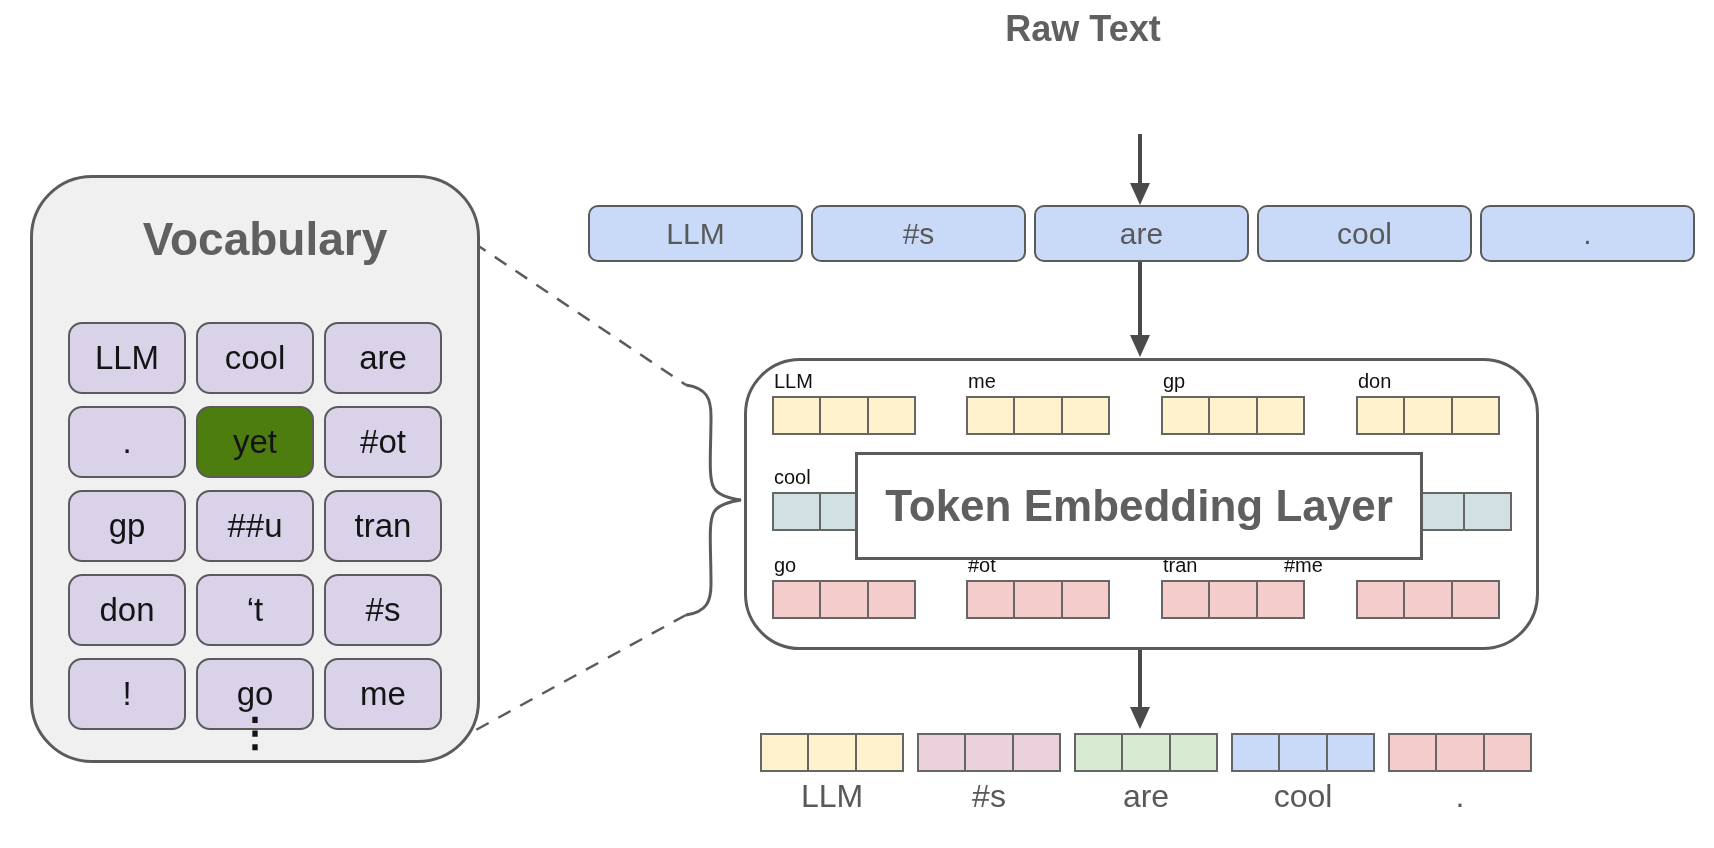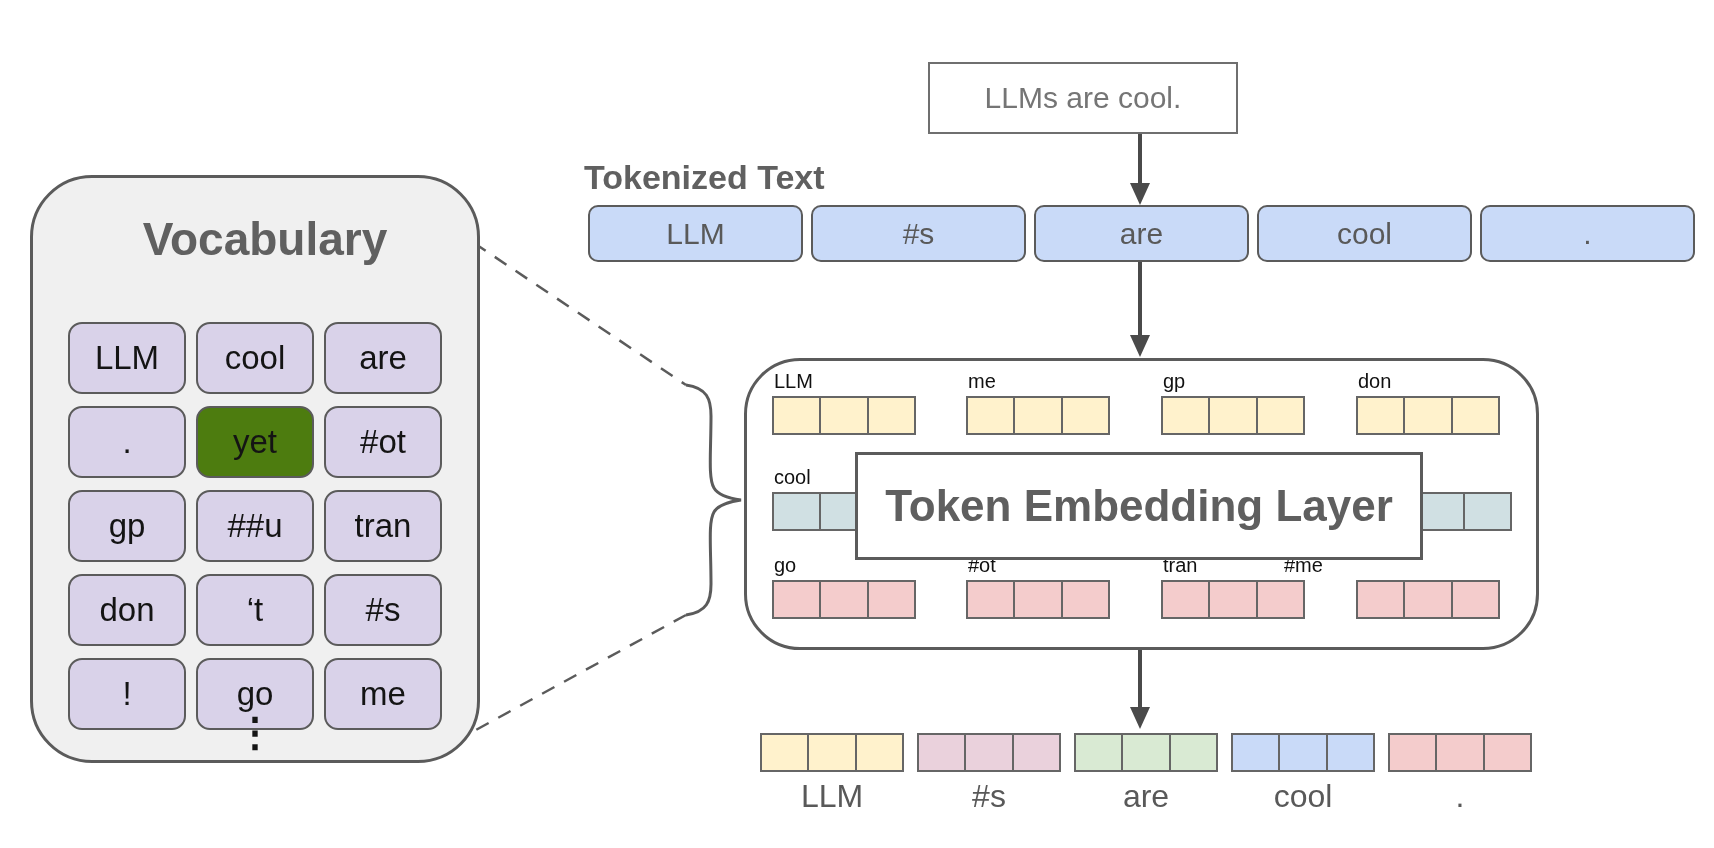--- a/index.html
+++ b/index.html
@@ -115,6 +115,7 @@
   <div class="vocab-item" style="left: 324px; top: 658px; background-color: rgb(217, 210, 233);">me</div>
   <div class="abs vocab-ellipsis">⋮</div>
 
+  <div class="hdg raw-heading">Raw Text</div>
   <div class="abs raw-box center">
     <span>LLMs are cool.</span>
   </div>

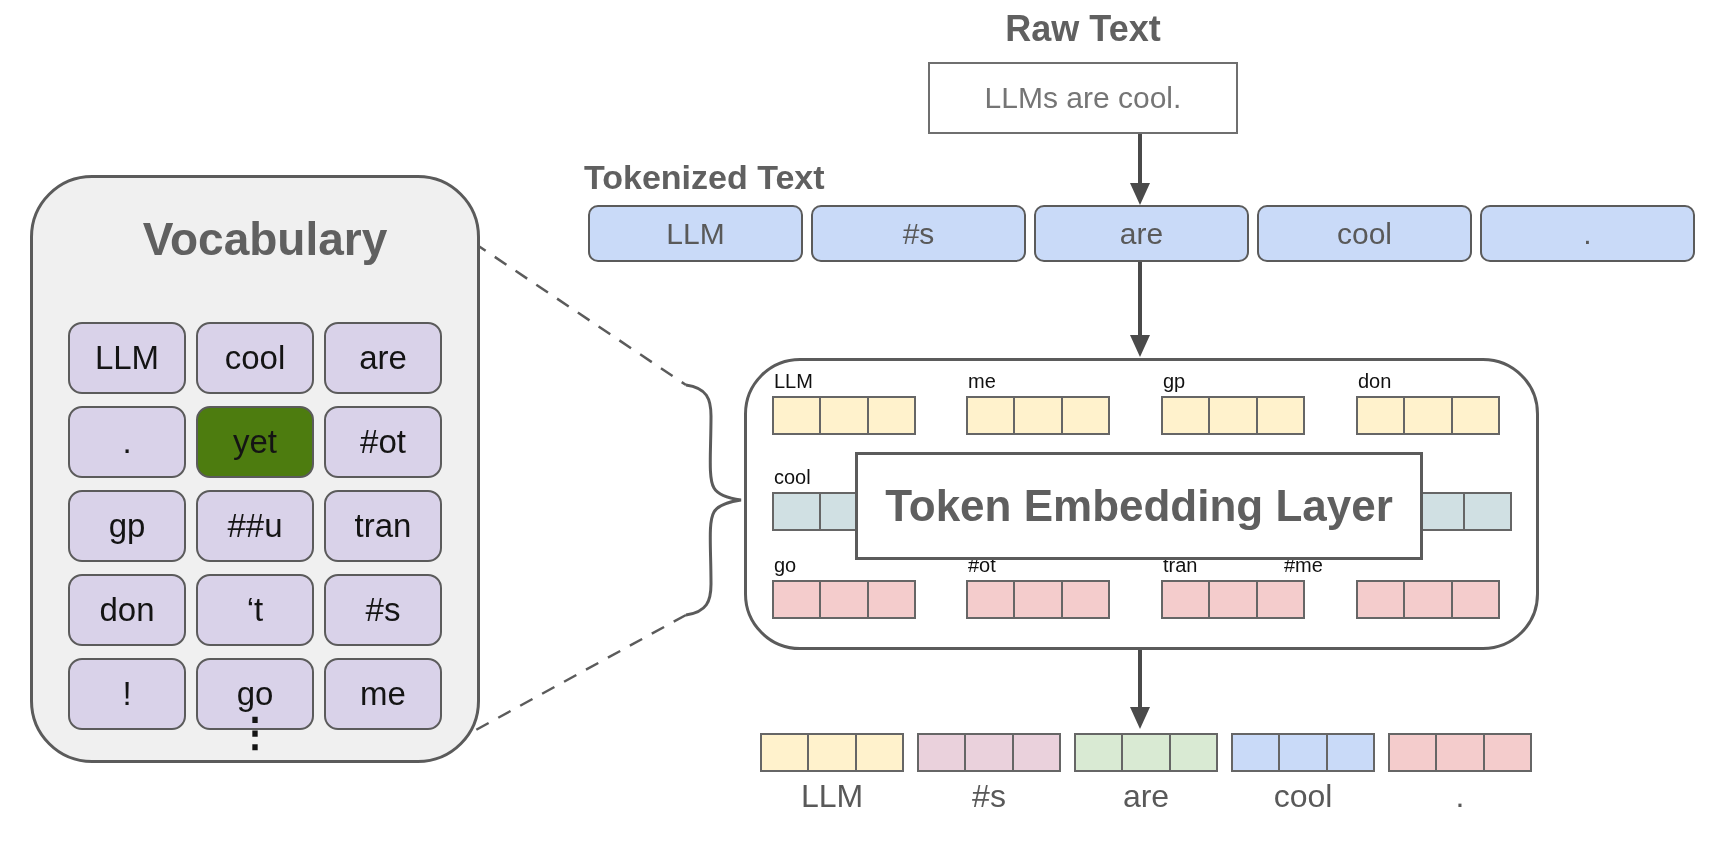--- a/index.html
+++ b/index.html
@@ -116,9 +116,6 @@
   <div class="abs vocab-ellipsis">⋮</div>
 
   <div class="hdg raw-heading">Raw Text</div>
-  <div class="abs raw-box center">
-    <span>LLMs are cool.</span>
-  </div>
 
   <div class="hdg tok-heading">Tokenized Text</div>
   <div class="token" style="left: 588px; background-color: rgb(201, 218, 248);">LLM</div>

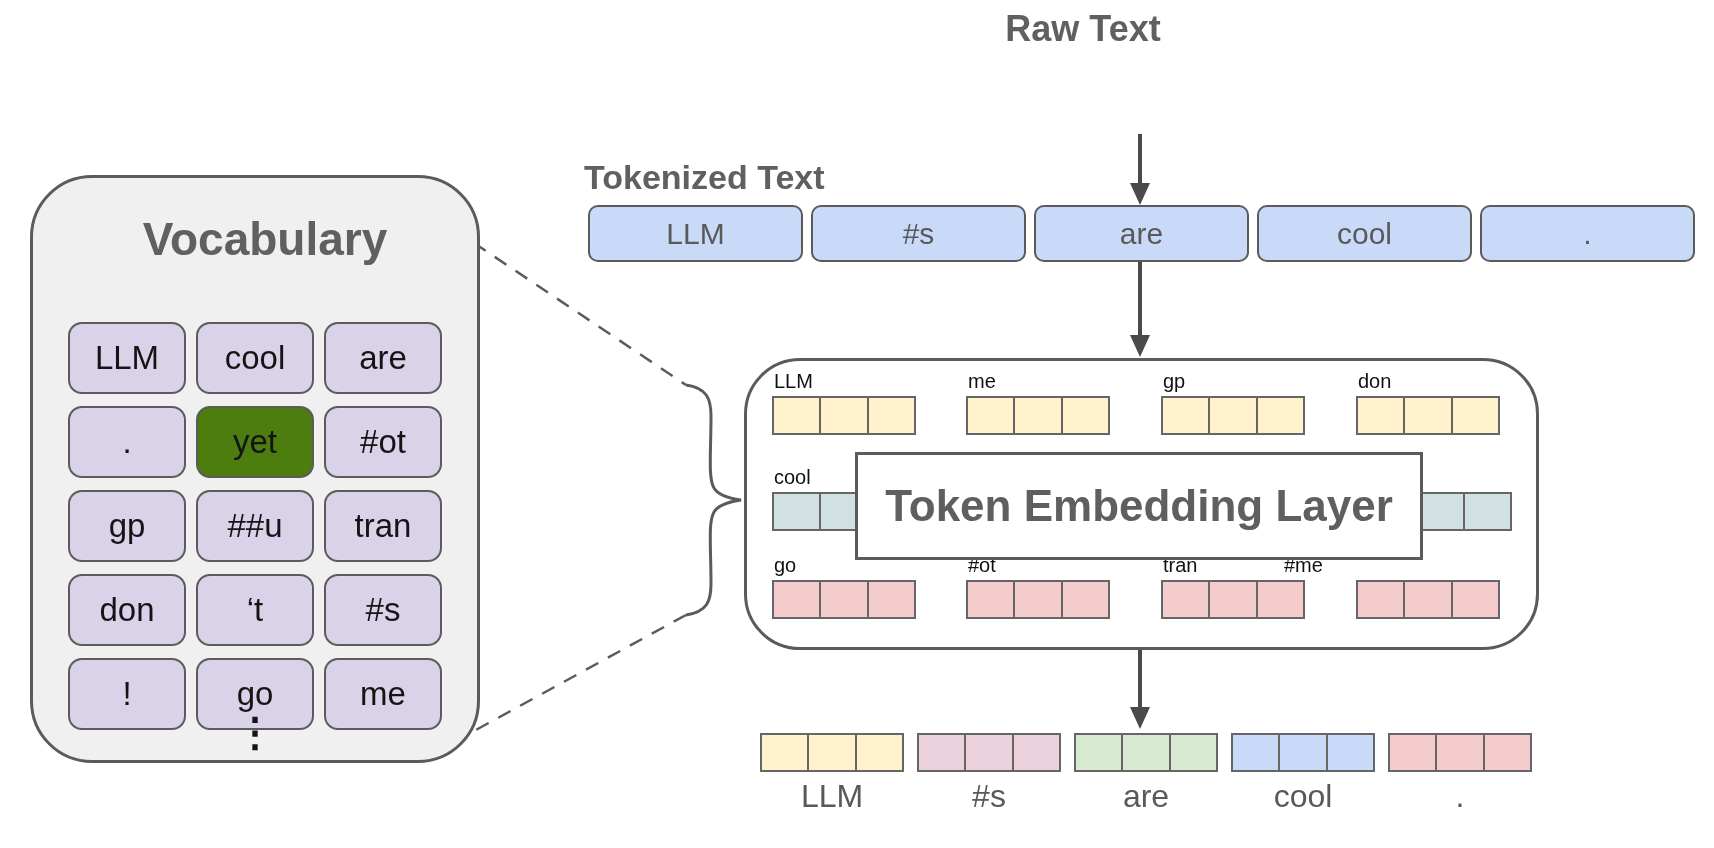--- a/index.html
+++ b/index.html
@@ -117,7 +117,6 @@
 
   <div class="hdg raw-heading">Raw Text</div>
 
-  <div class="hdg tok-heading">Tokenized Text</div>
   <div class="token" style="left: 588px; background-color: rgb(201, 218, 248);">LLM</div>
   <div class="token" style="left: 811px; background-color: rgb(201, 218, 248);">#s</div>
   <div class="token" style="left: 1034px; background-color: rgb(201, 218, 248);">are</div>

